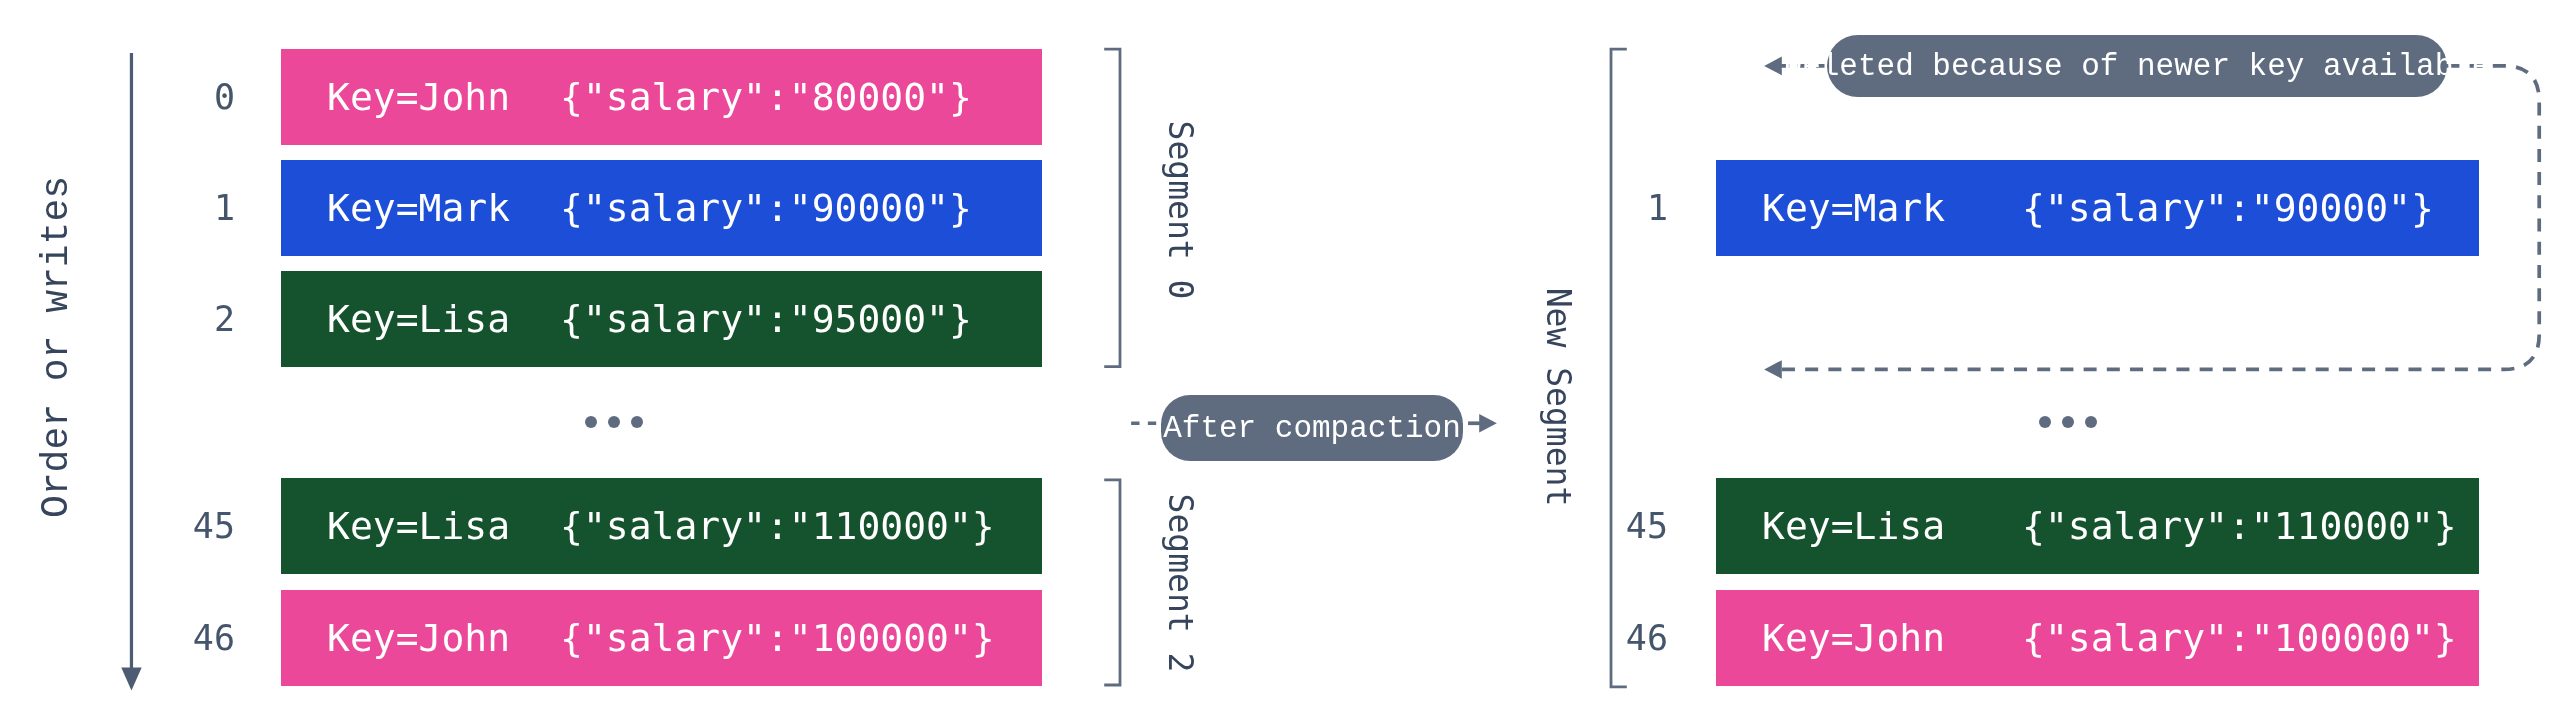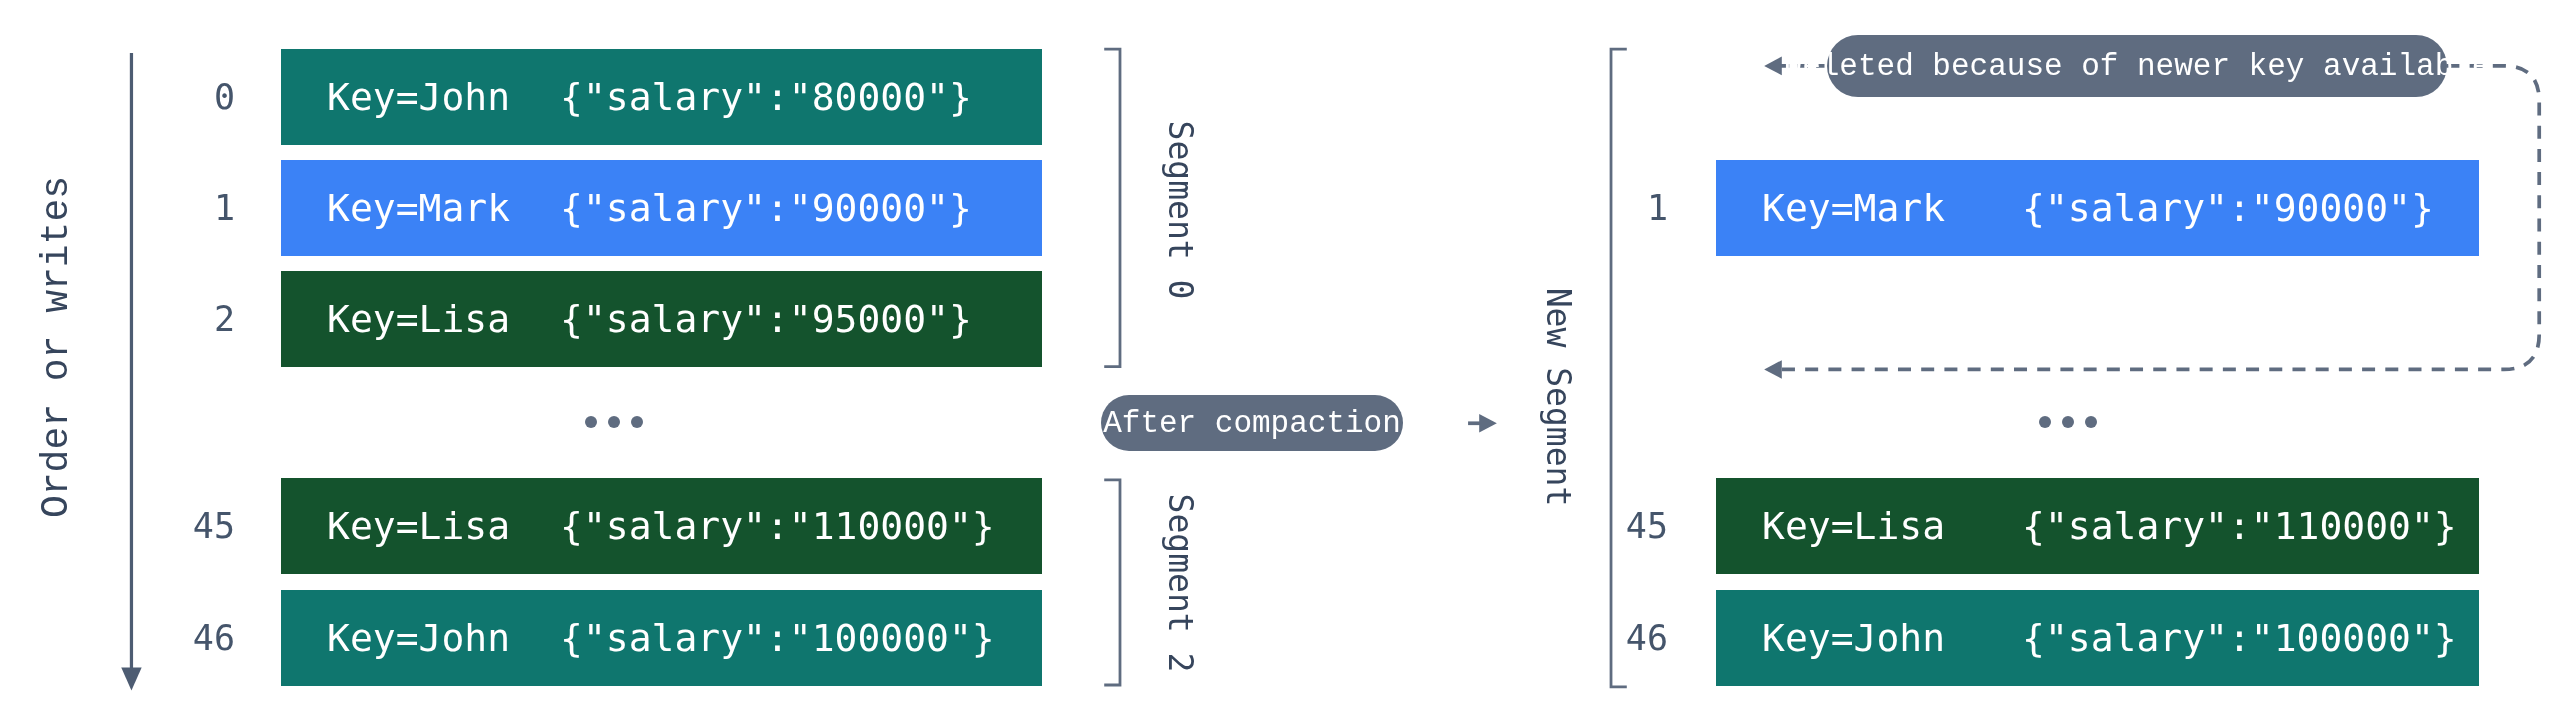--- a/index.html
+++ b/index.html
@@ -16,7 +16,7 @@
   .bar .key{position:absolute;left:46px;top:50%;transform:translateY(-50%);white-space:pre;}
   .bar .val{position:absolute;left:279px;top:50%;transform:translateY(-50%);white-space:pre;}
   .bar.right-col .val{left:306px;}
-  [data-color="blue"]{background:#0f766e;}
+  [data-color="blue"]{background:#ec4899;}
   [data-color="cyan"]{background:#3b82f6;}
   [data-color="purple"]{background:#14532d;}
 

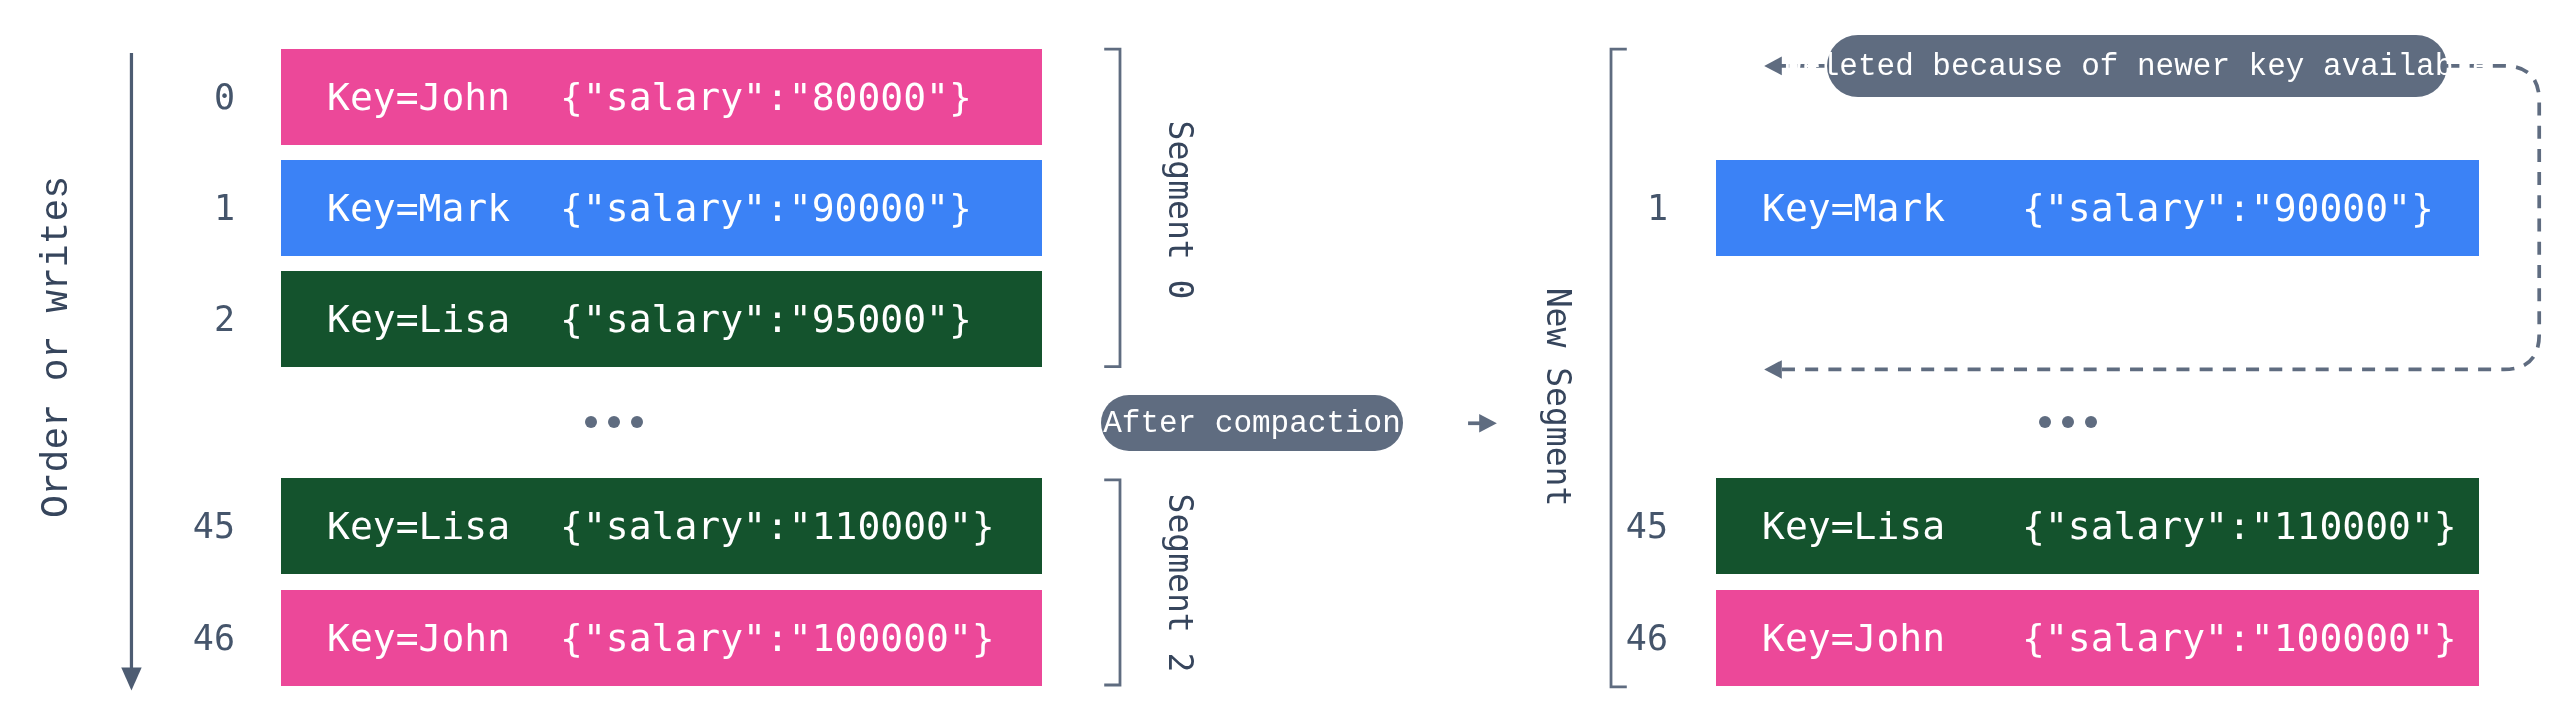--- a/index.html
+++ b/index.html
@@ -17,7 +17,7 @@
   .bar .val{position:absolute;left:279px;top:50%;transform:translateY(-50%);white-space:pre;}
   .bar.right-col .val{left:306px;}
   [data-color="blue"]{background:#ec4899;}
-  [data-color="cyan"]{background:#3b82f6;}
+  [data-color="cyan"]{background:#1d4ed8;}
   [data-color="purple"]{background:#14532d;}
 
   

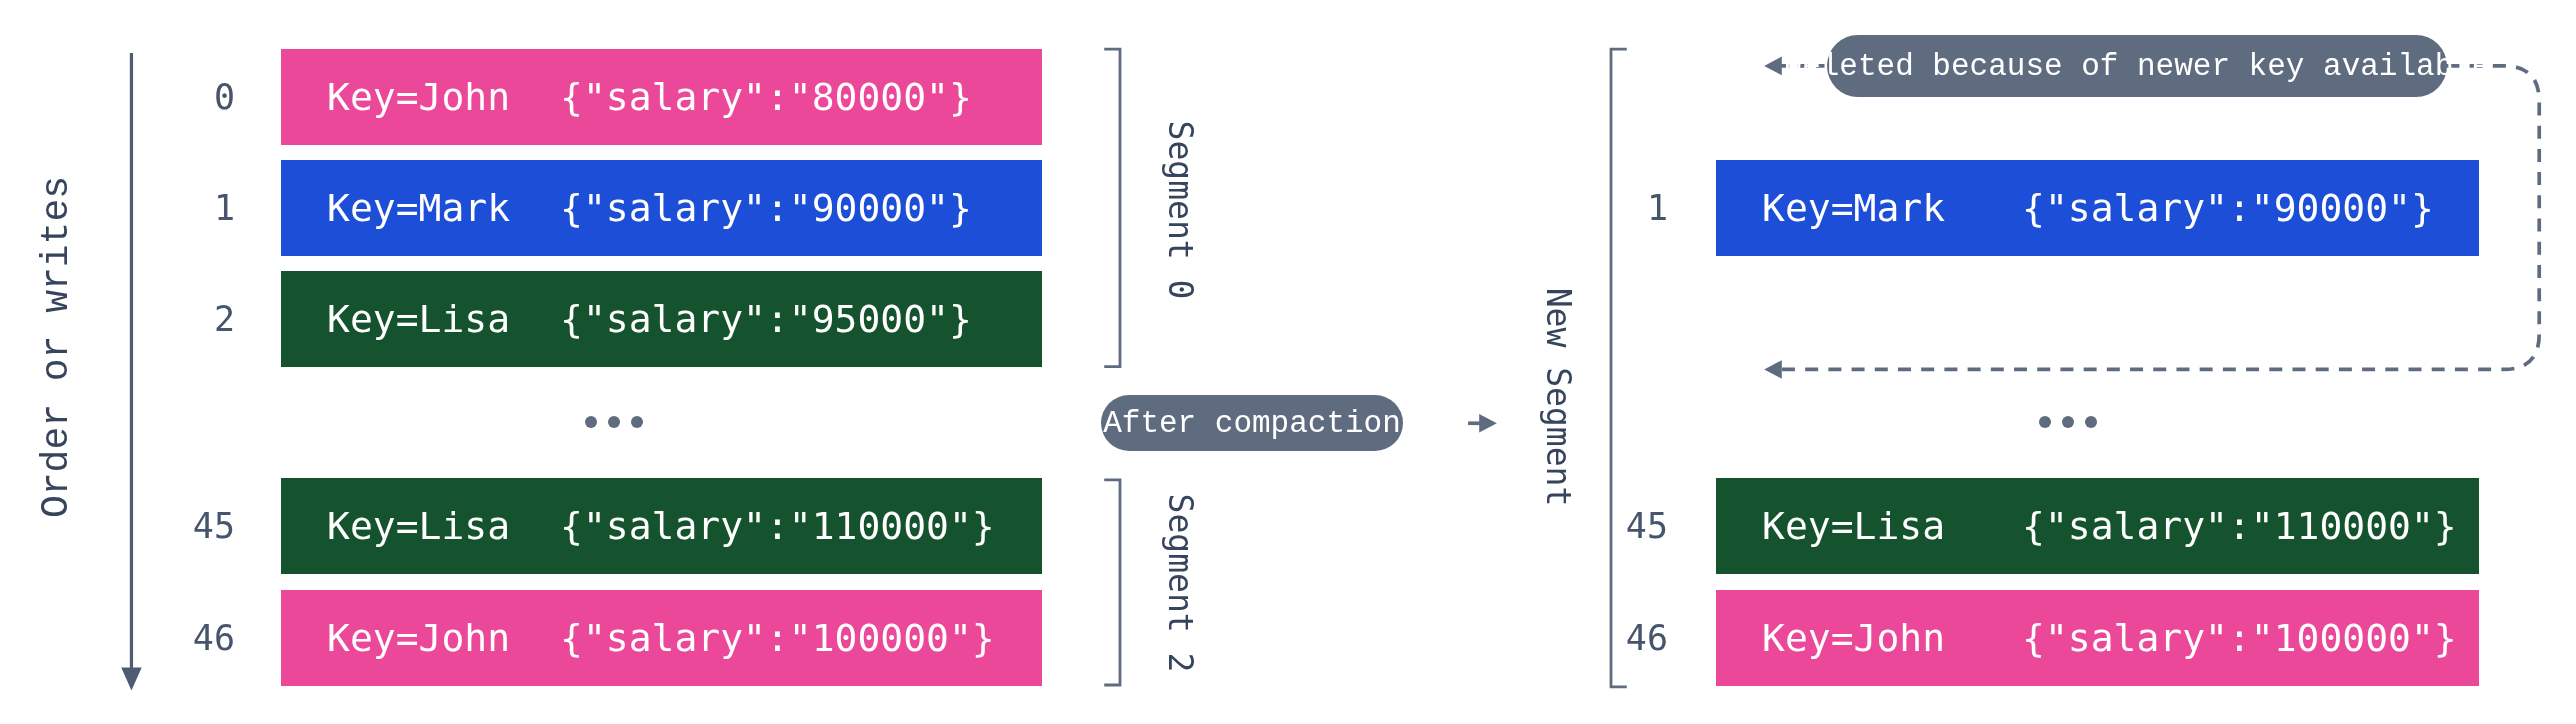--- a/index.html
+++ b/index.html
@@ -39,7 +39,7 @@
   .pill{position:absolute;background:#5f6c80;color:#ffffff;
         font-family:Liberation Mono, monospace;font-size:31px;
         display:flex;align-items:center;justify-content:center;white-space:nowrap;}
-  #after-pill{left:1101px;top:395px;width:302px;height:56px;border-radius:29px;}
+  #after-pill{left:1161px;top:395px;width:302px;height:66px;border-radius:29px;}
   #deleted-pill{left:1827px;top:35px;width:620px;height:62px;border-radius:32px;}
 
   

